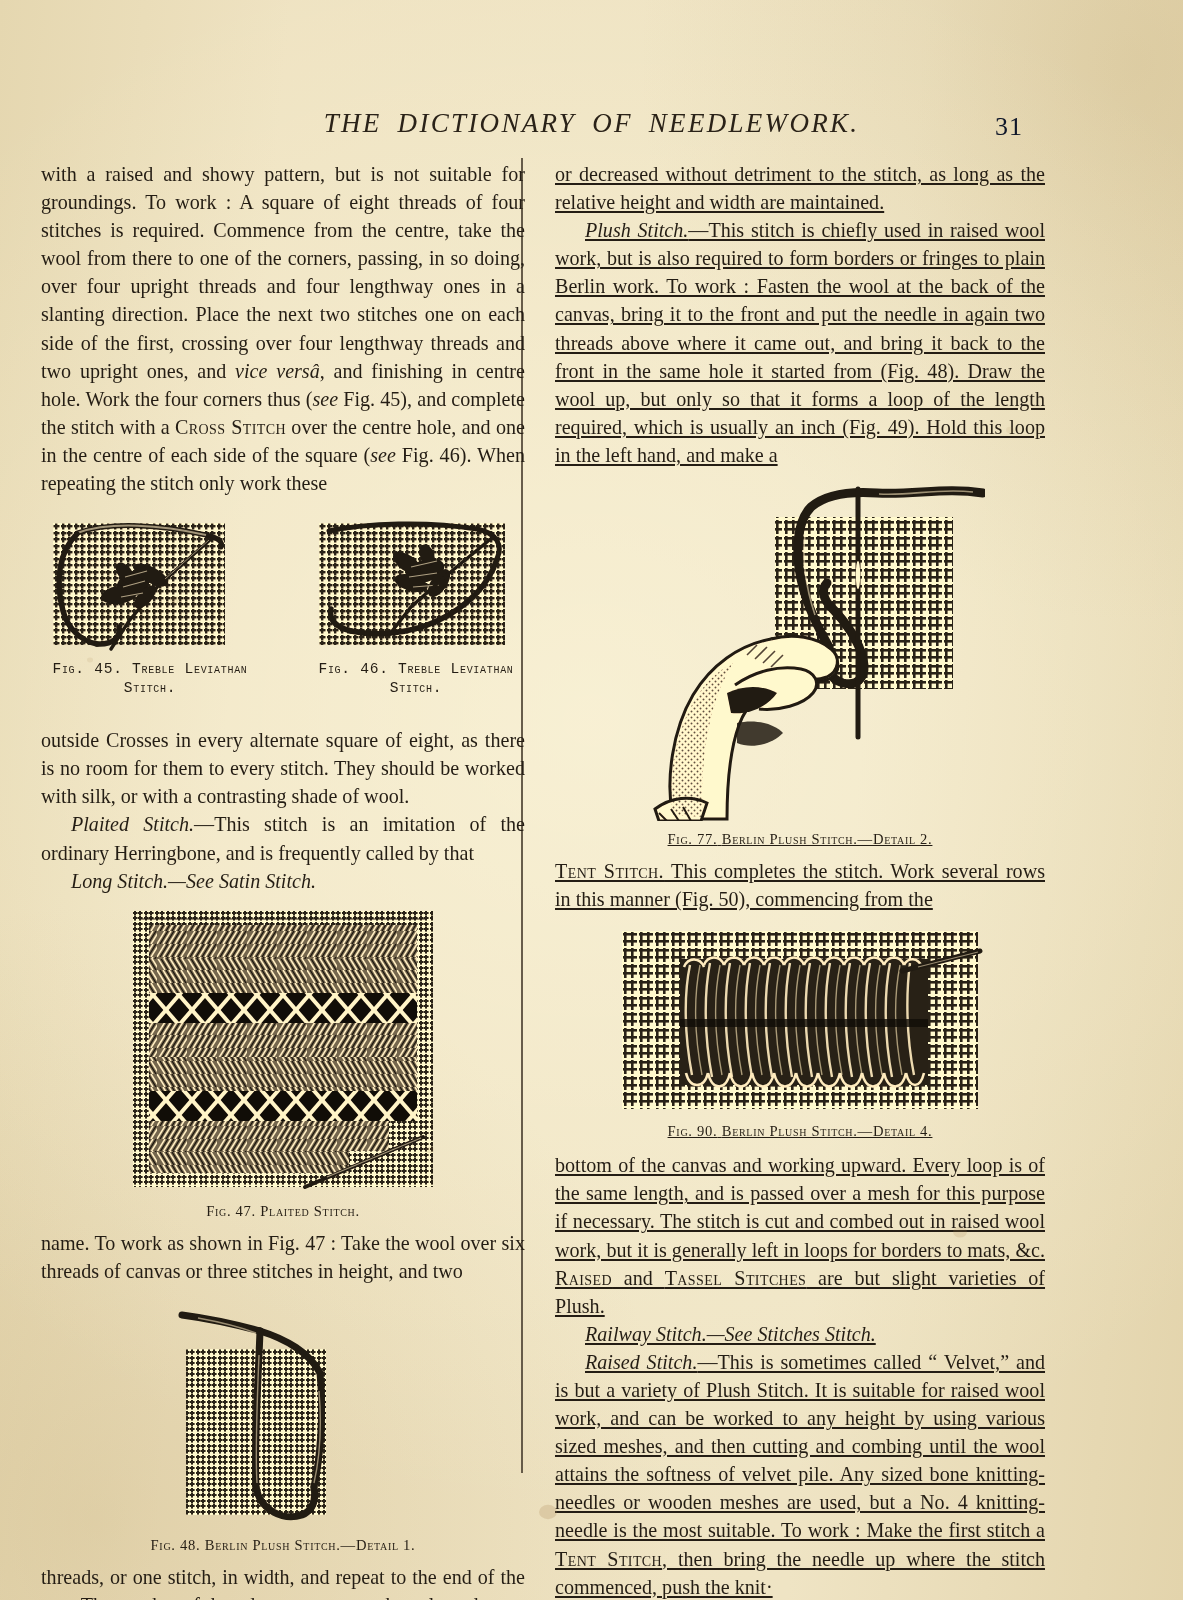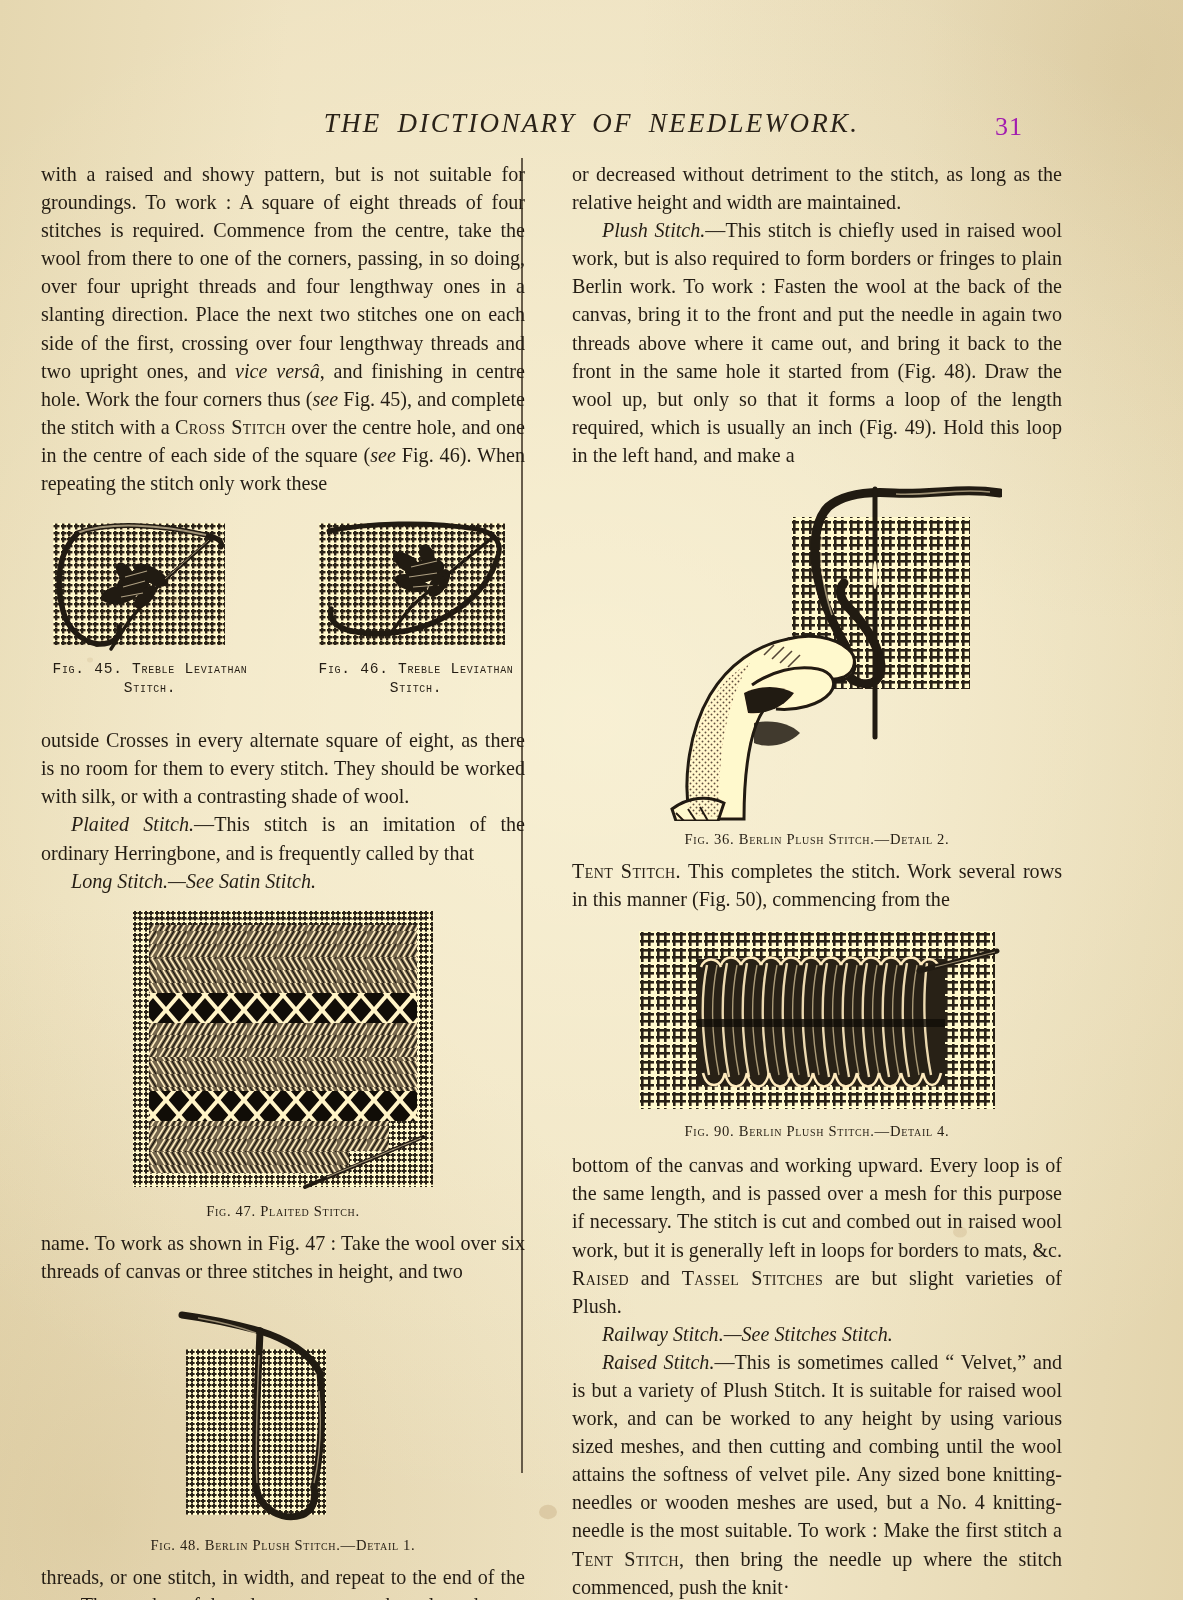--- a/index.html
+++ b/index.html
@@ -59,7 +59,7 @@
     right: 160px;
     font-size: 26px;
     letter-spacing: 1px;
-    color: #a21caf;
+    color: #0f172a;
     margin-left: 8px;
   }
 

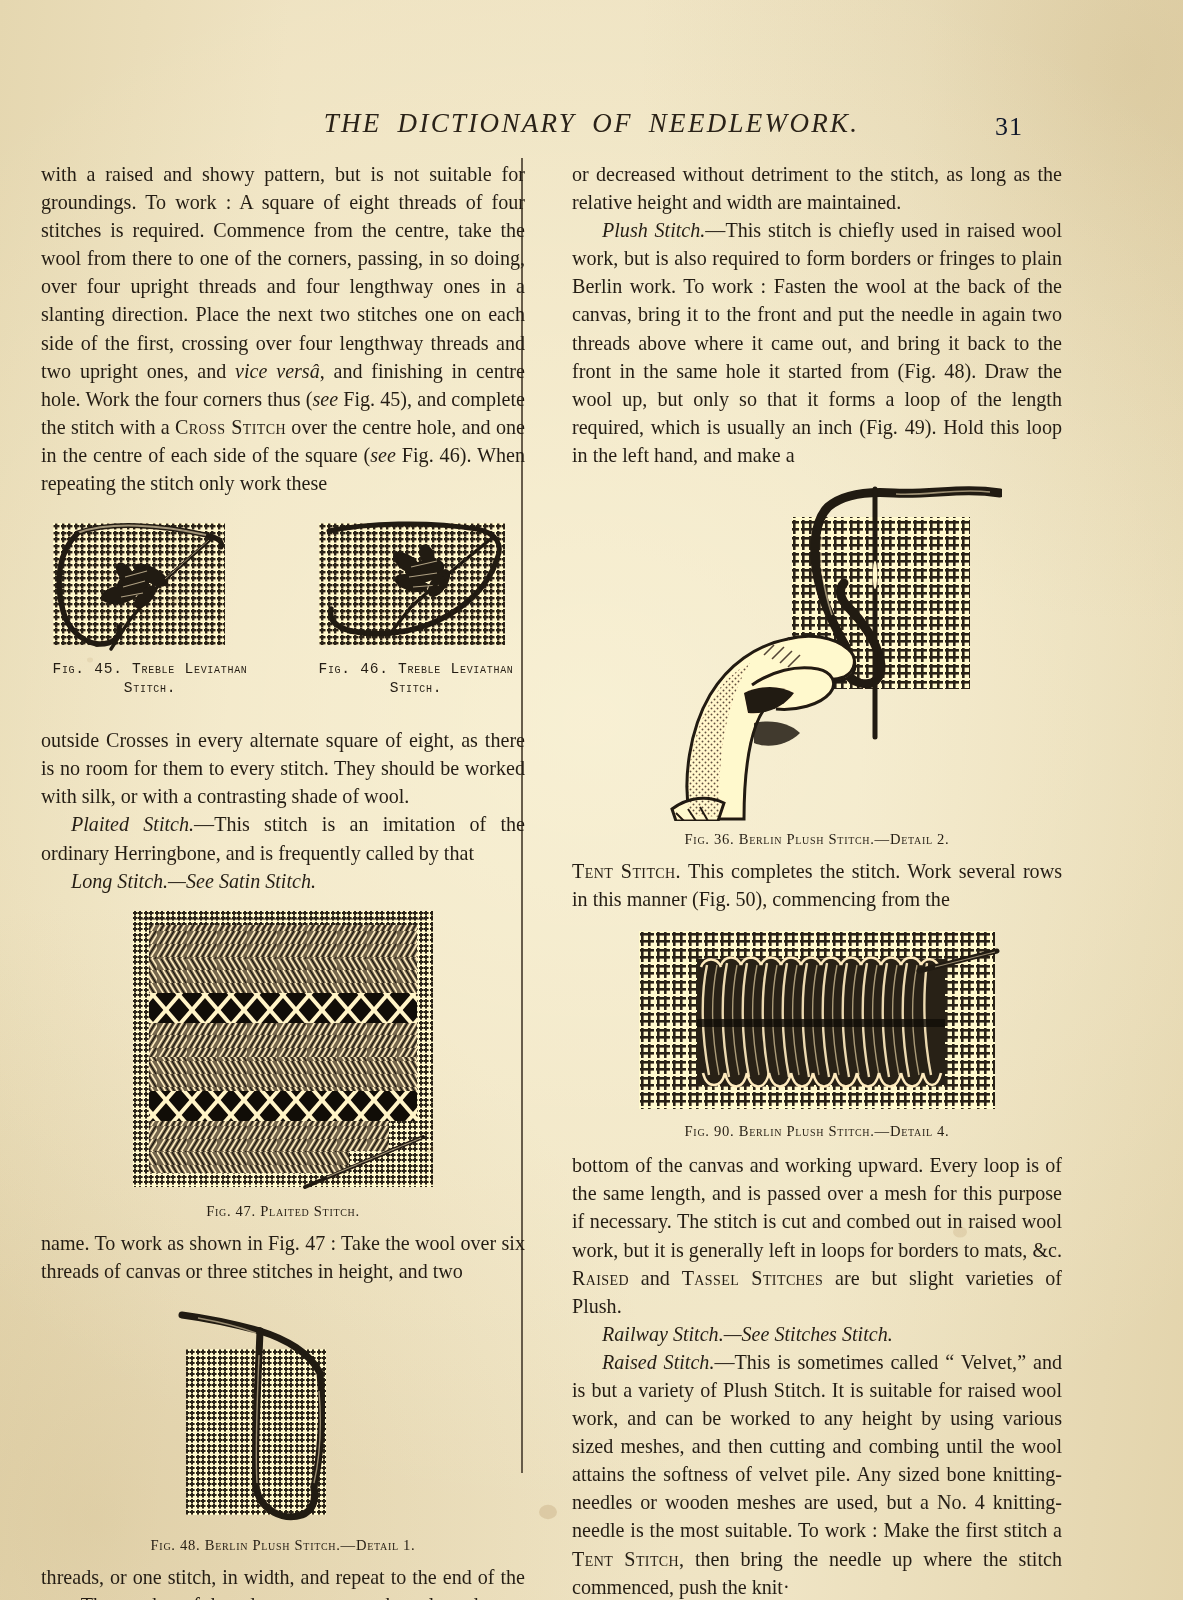--- a/index.html
+++ b/index.html
@@ -75,7 +75,7 @@
     color: #241d14;
   }
   .col-left  { left: 41px;  }
-  .col-right { left: 572px; width: 490px; }
+  .col-right { left: 555px; width: 490px; text-decoration: underline; }
 
   .rule {
     position: absolute;

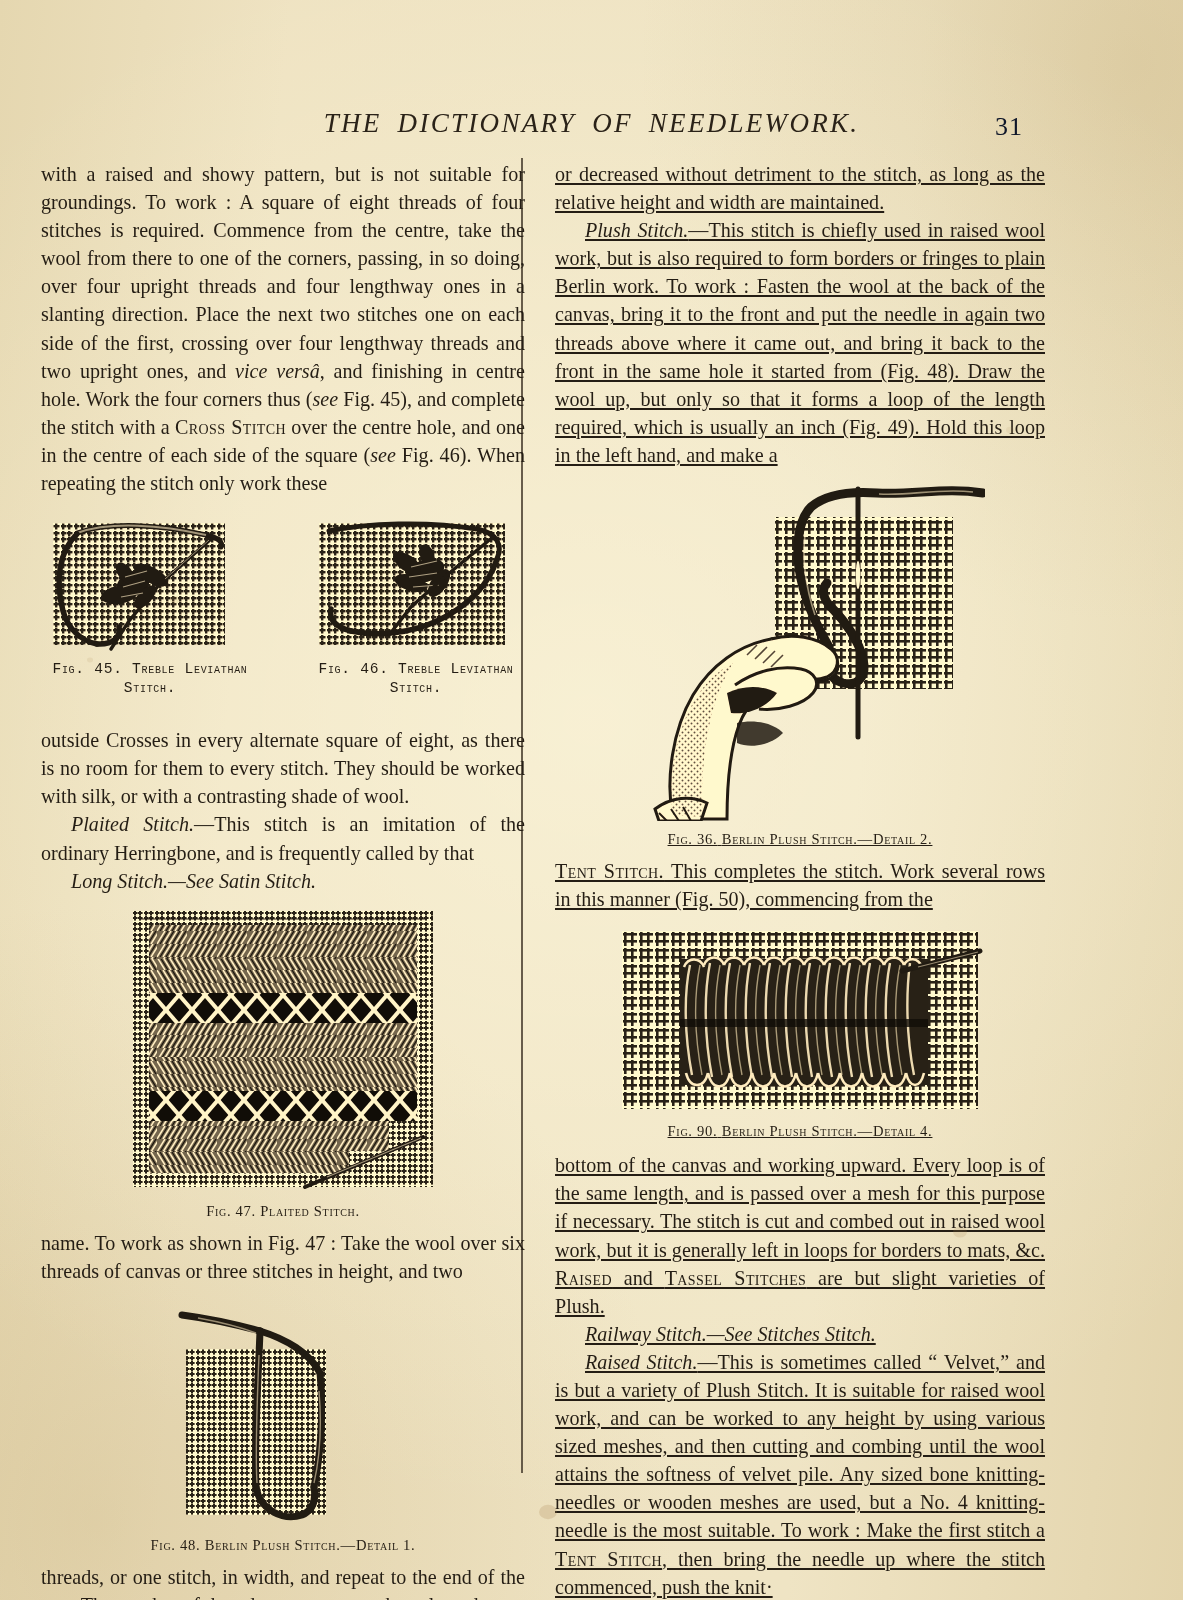--- a/index.html
+++ b/index.html
@@ -418,7 +418,7 @@
         </g>
       </svg>
       <div class="fig-cap">
-        <span>Fig. 36.</span>
+        <span>Fig. 77.</span>
         <span>Berlin Plush Stitch.—Detail 2.</span>
       </div>
     </div>

